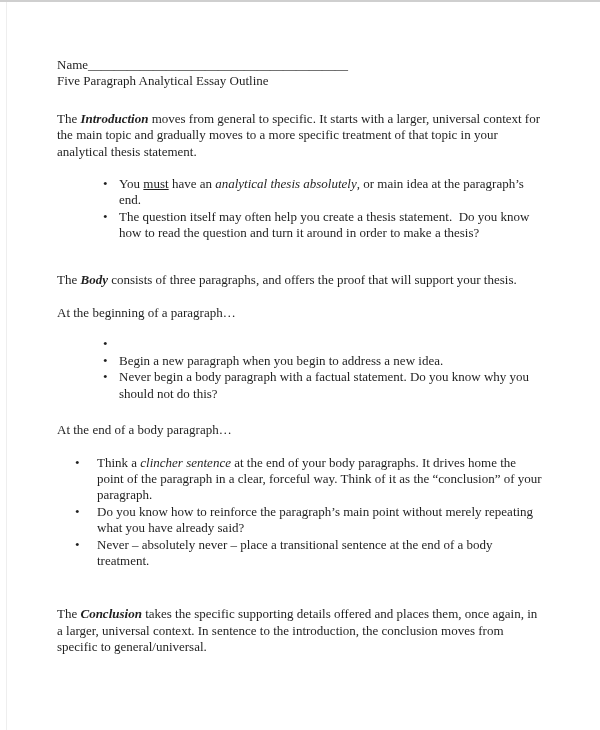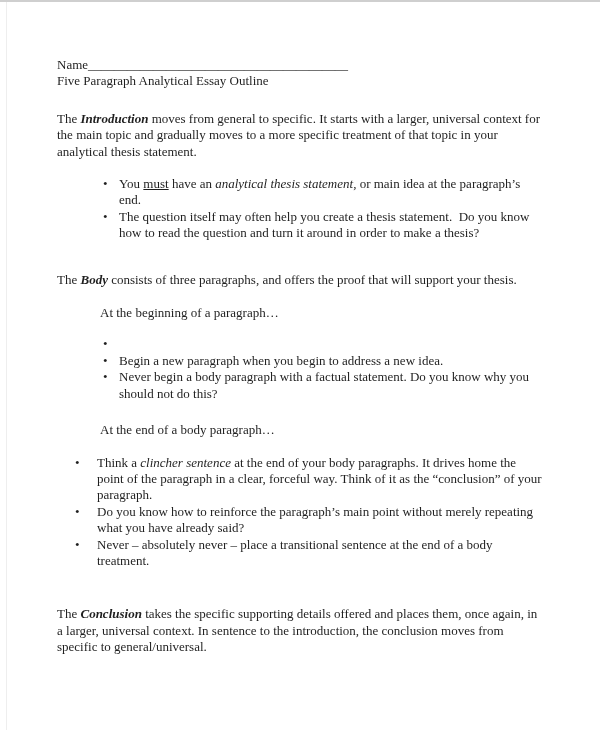--- a/index.html
+++ b/index.html
@@ -64,7 +64,7 @@
     <div class="bullet-list inner">
       <div class="bullet-row">
         <span class="marker">•</span>
-        <span class="btext"><span>You </span><span class="u">must</span><span> have an </span><span class="i">analytical thesis statement</span><span>, or main idea at the paragraph’s end.</span></span>
+        <span class="btext"><span>You </span><span class="u">must</span><span> have an </span><span class="i">analytical thesis absolutely</span><span>, or main idea at the paragraph’s end.</span></span>
       </div>
       <div class="bullet-row">
         <span class="marker">•</span>

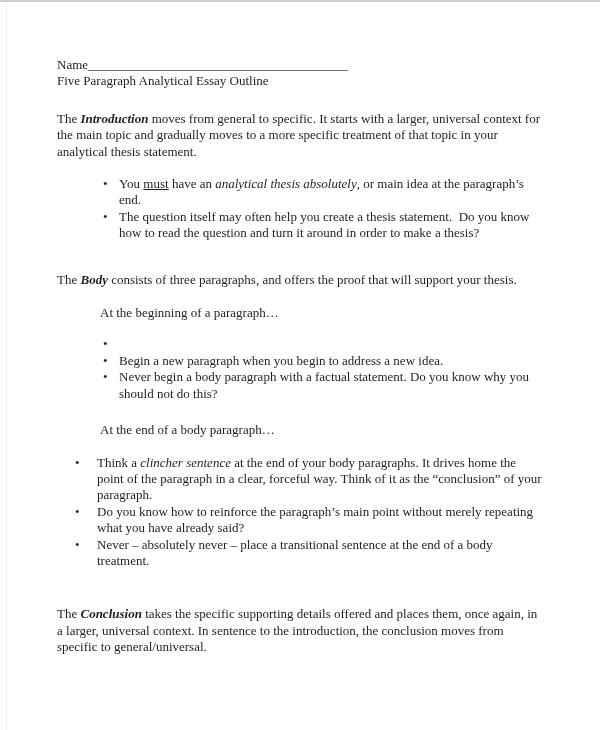--- a/index.html
+++ b/index.html
@@ -34,7 +34,7 @@
   .term { font-weight: bold; font-style: italic; text-align: right; }
   .i { font-style: italic; }
   .u { text-decoration: underline; text-align: right; }
-  .sub-heading { margin-left: 43px; }
+  .sub-heading { }
   .sub-beginning { margin-top: 17px; }
   .sub-end { margin-top: 20px; }
   .bullet-list { margin-top: 16px; }

